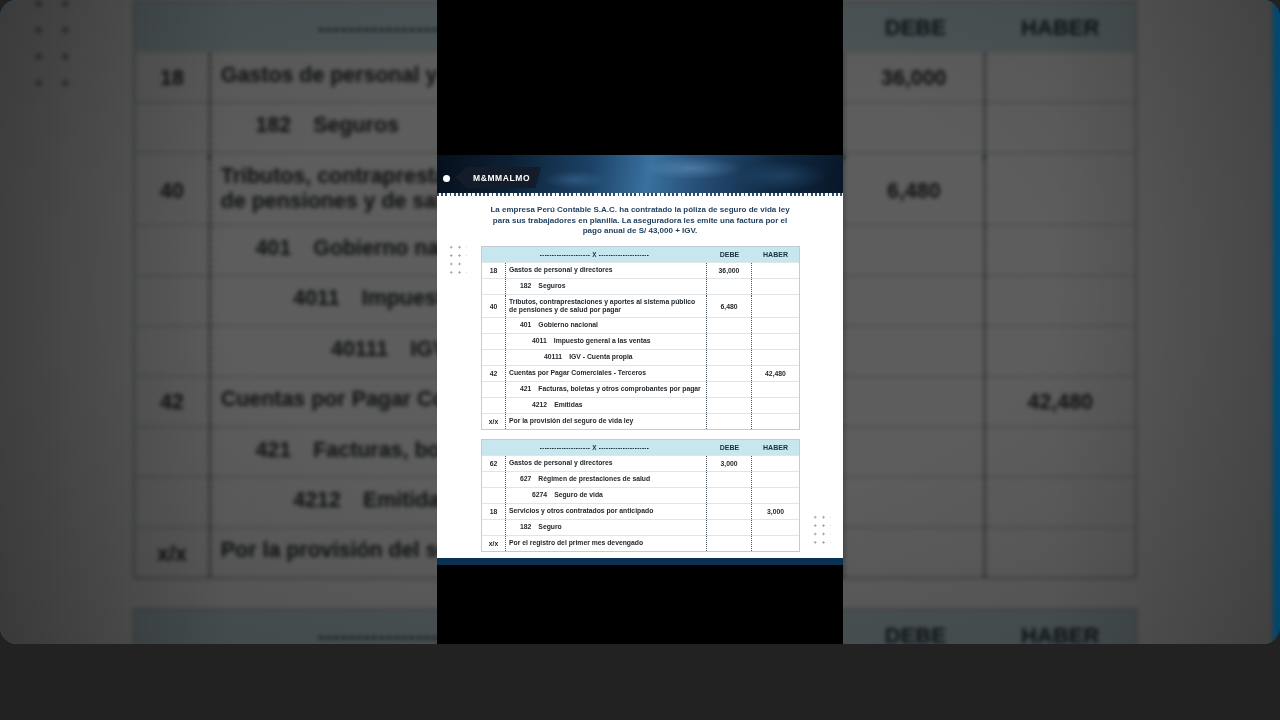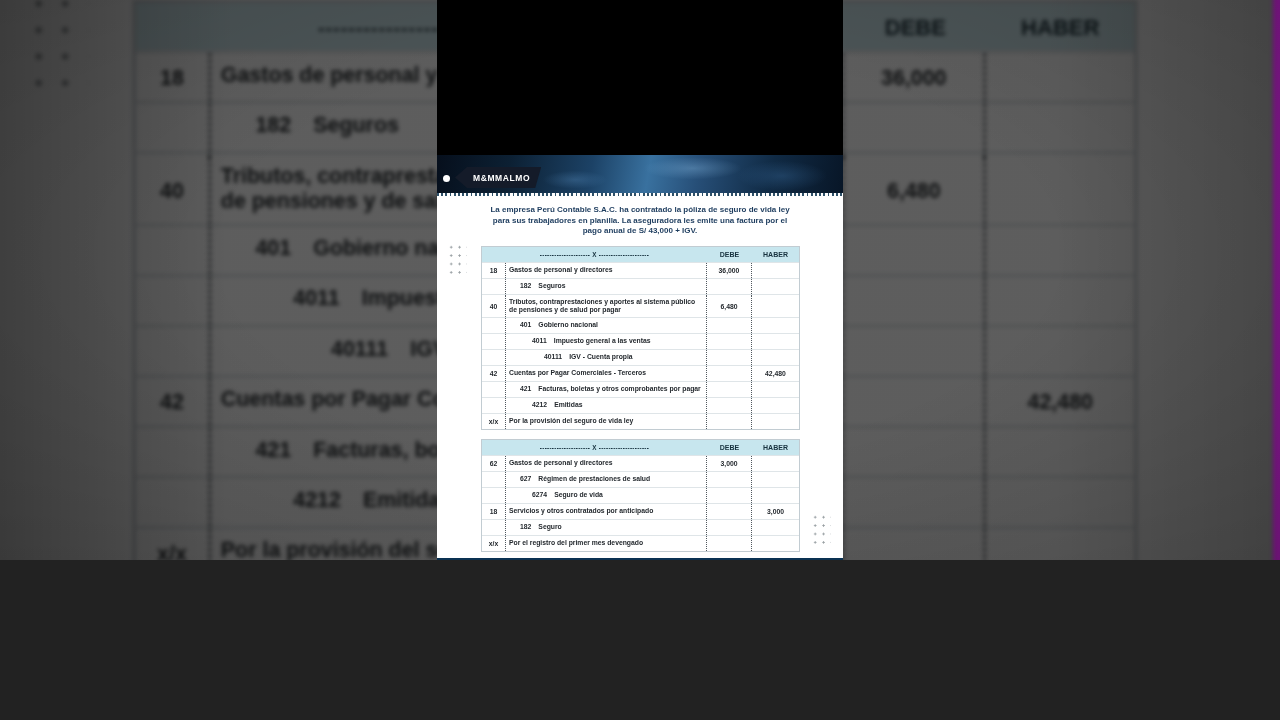--- a/index.html
+++ b/index.html
@@ -5,8 +5,8 @@
   html,body { margin:0; padding:0; background:#222; }
   * { box-sizing:border-box; }
   .stage {
-    position:relative; width:1280px; height:560px; overflow:hidden;
-    background:#a21caf; font-family:"Liberation Sans", sans-serif;
+    position:relative; width:1280px; height:644px; overflow:hidden;
+    background:#0369a1; font-family:"Liberation Sans", sans-serif;border-radius:17px;
   }
 
   

